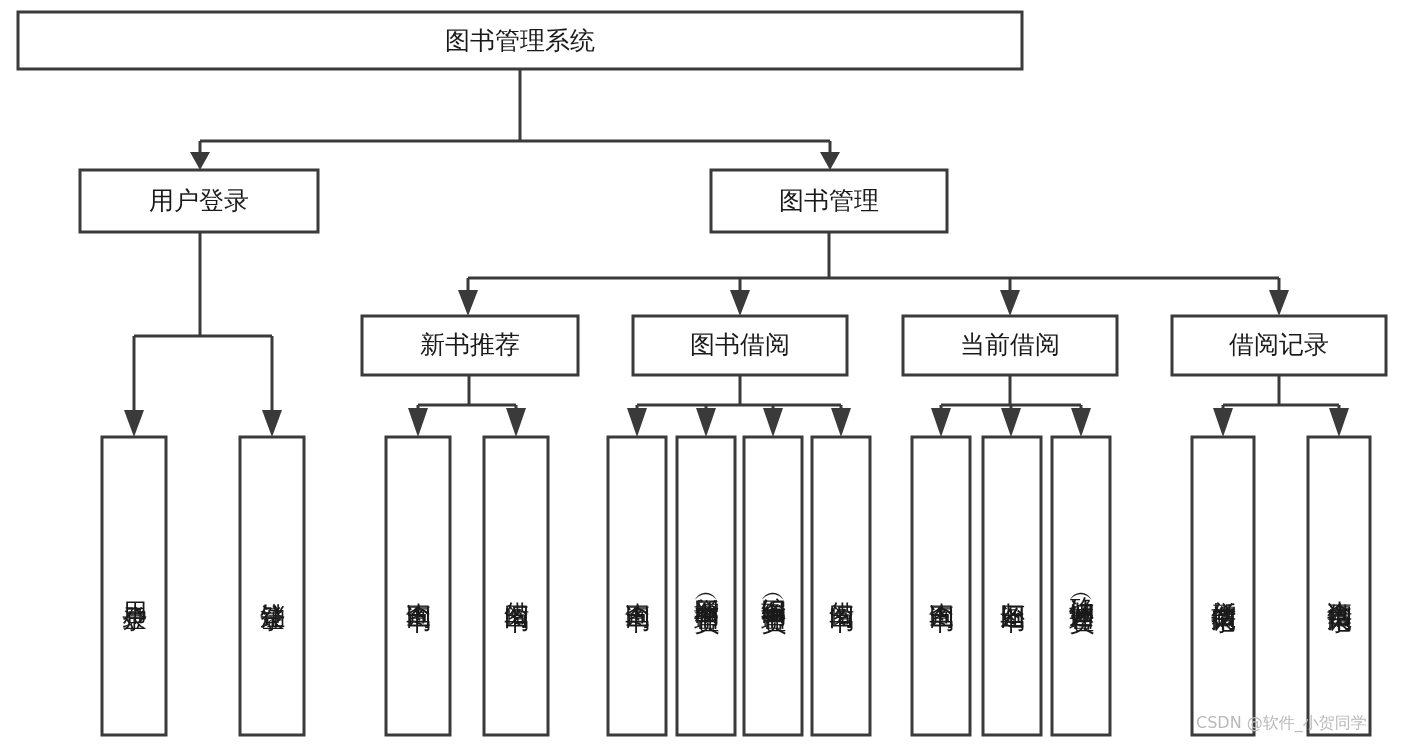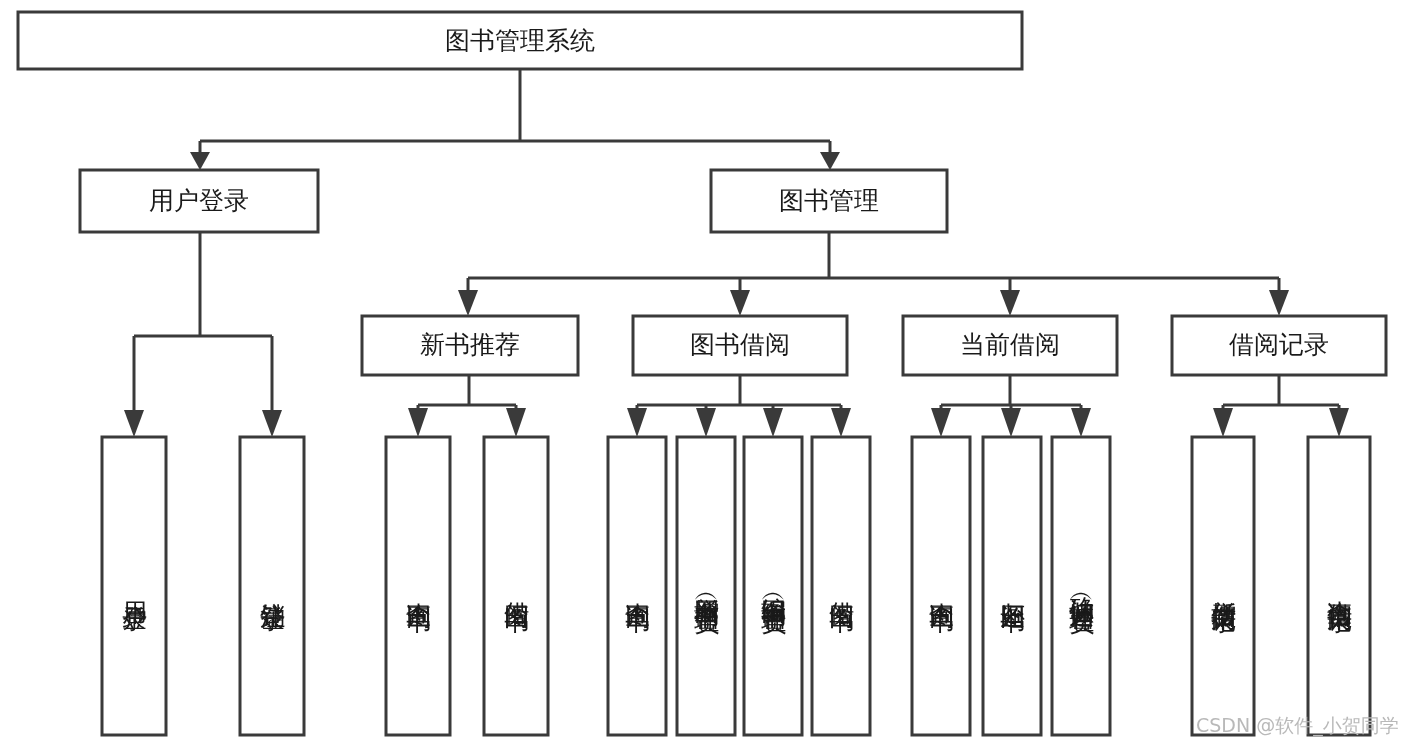--- a/index.html
+++ b/index.html
@@ -74,7 +74,7 @@
   .watermark {
     position: absolute;
     font-family: "DejaVu Sans", "Liberation Sans", sans-serif;
-    font-size: 19px;
+    font-size: 16px;
     color: #b9b9b9;
     white-space: nowrap;
     left: 1196px;

